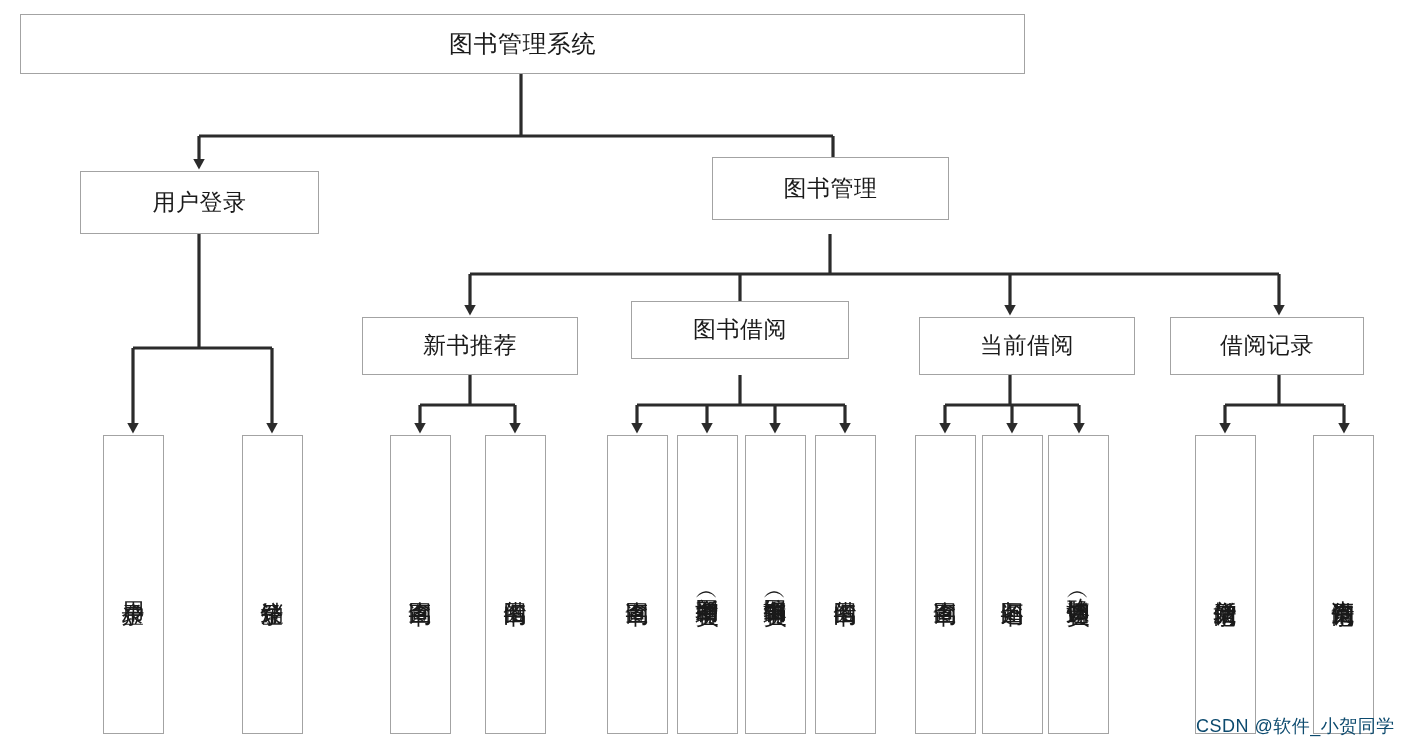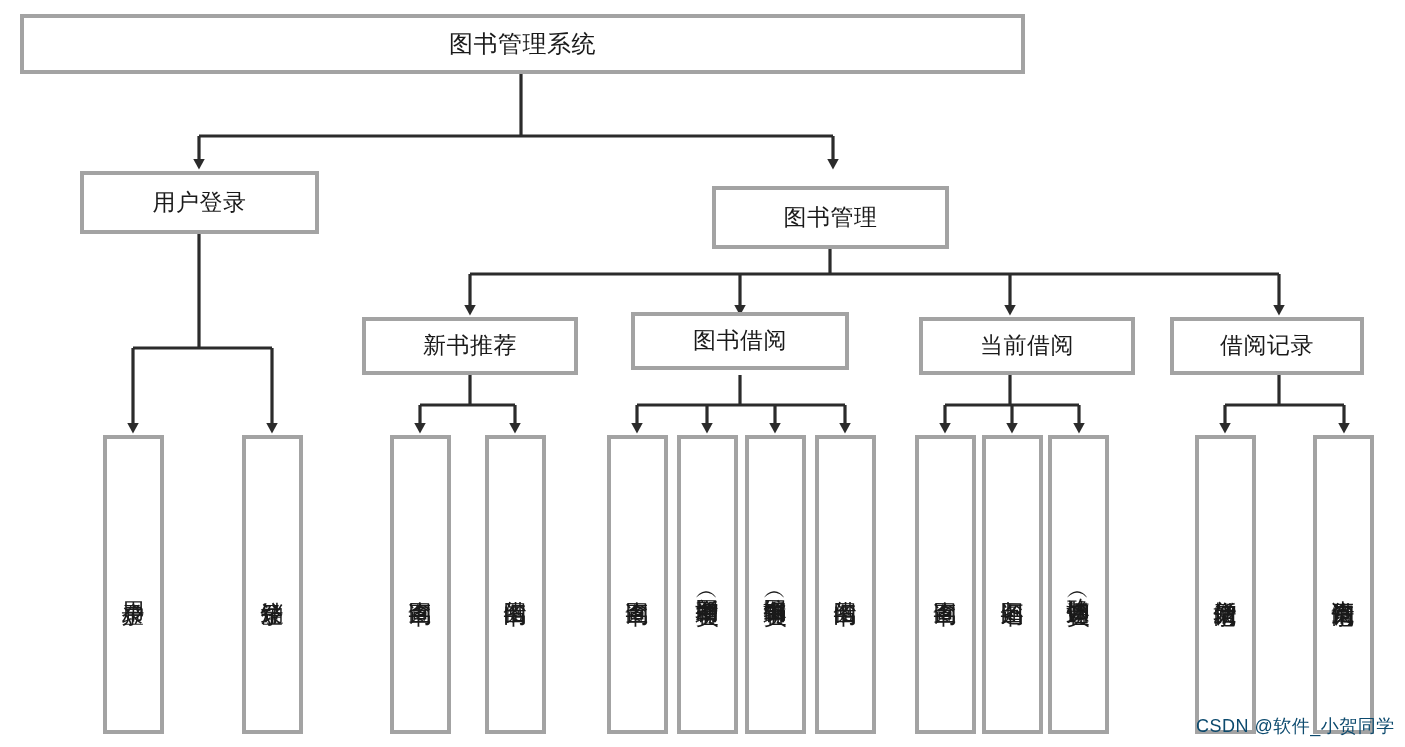--- a/index.html
+++ b/index.html
@@ -29,7 +29,7 @@
     position: absolute;
     box-sizing: border-box;
     background: #ffffff;
-    border: 4px solid #a3a3a3;
+    border: 1px solid #a3a3a3;
     display: flex;
     align-items: center;
     justify-content: center;

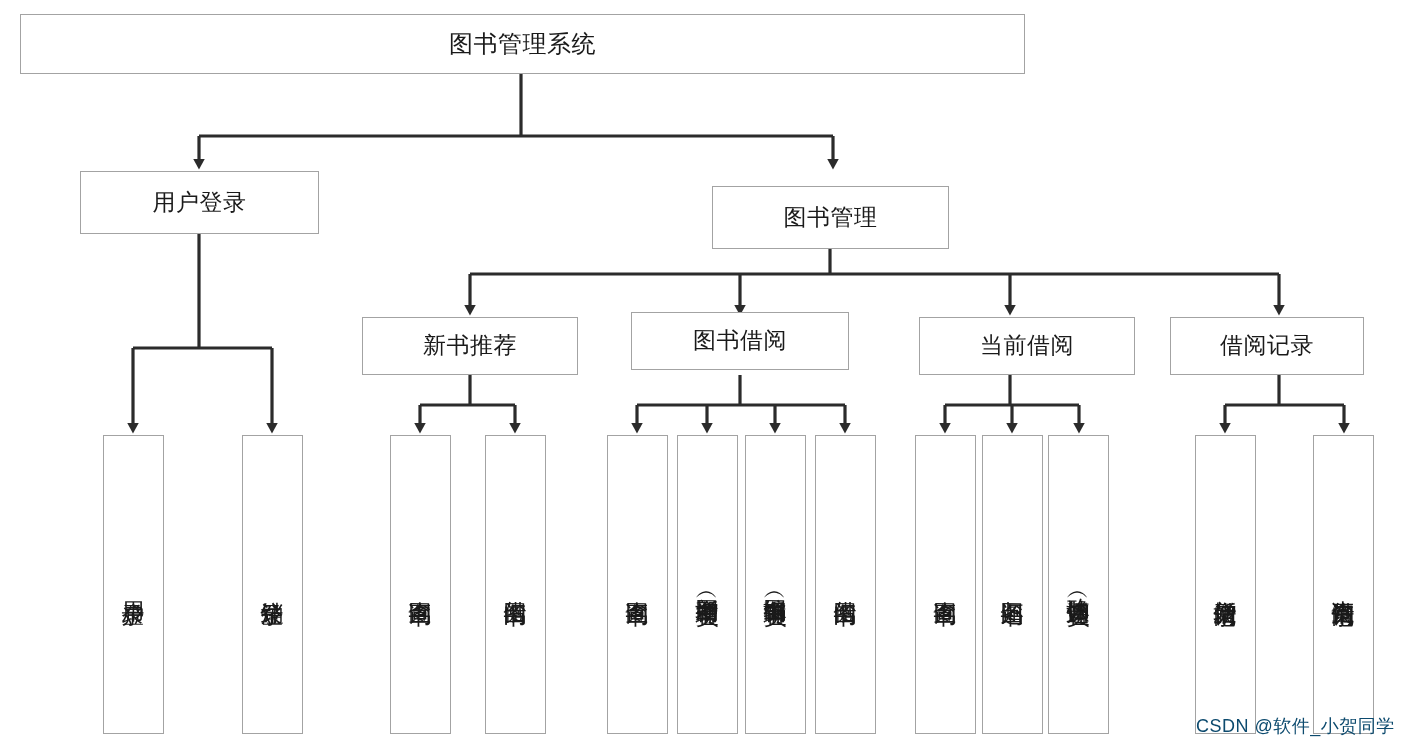--- a/index.html
+++ b/index.html
@@ -135,7 +135,7 @@
   <div class="node horiz" style="left:80px; top:171px; width:239px; height:63px;">
     <span class="label">用户登录</span>
   </div>
-  <div class="node horiz" style="left:712px; top:186px; width:237px; height:63px;">
+  <div class="node horiz" style="left:712px; top:157px; width:237px; height:63px;">
     <span class="label">图书管理</span>
   </div>
 

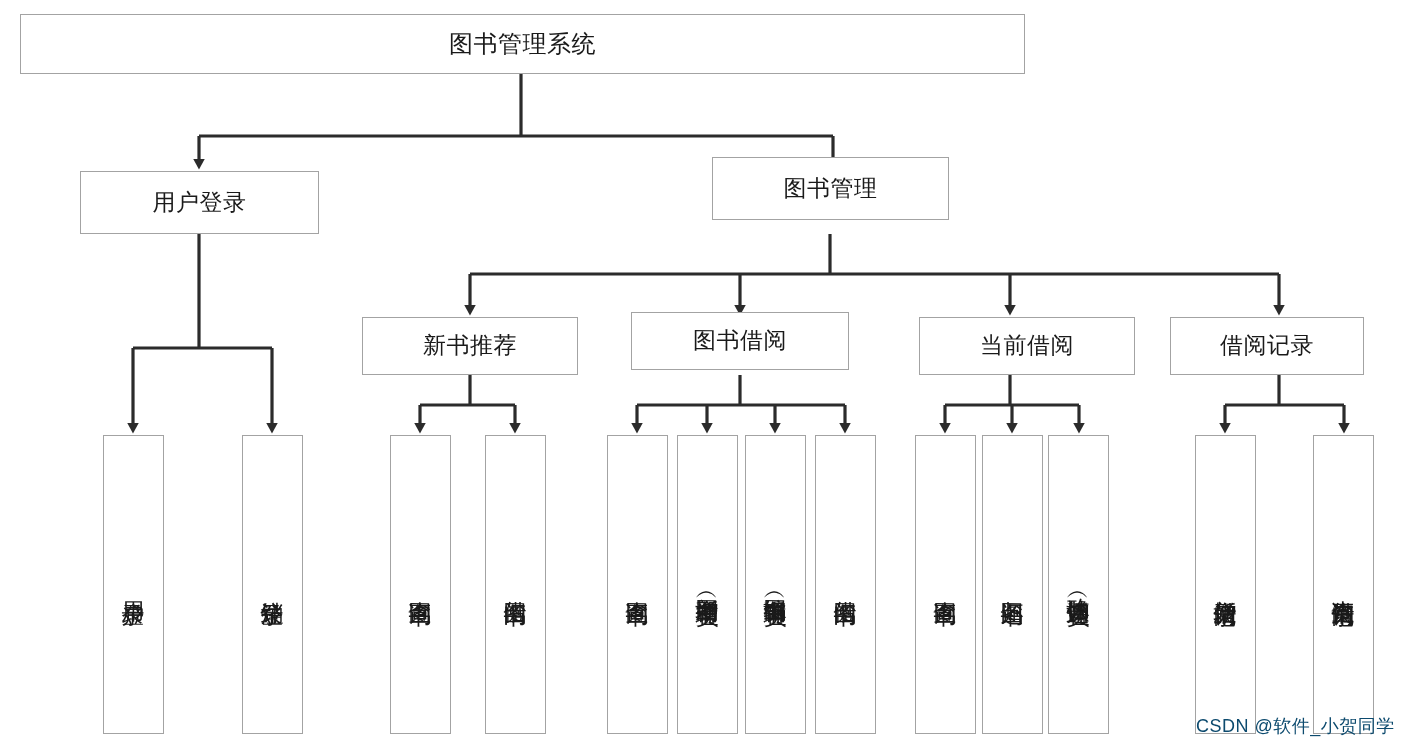--- a/index.html
+++ b/index.html
@@ -142,7 +142,7 @@
   <div class="node horiz" style="left:362px; top:317px; width:216px; height:58px;">
     <span class="label">新书推荐</span>
   </div>
-  <div class="node horiz" style="left:631px; top:312px; width:218px; height:58px;">
+  <div class="node horiz" style="left:631px; top:301px; width:218px; height:58px;">
     <span class="label">图书借阅</span>
   </div>
   <div class="node horiz" style="left:902px; top:317px; width:216px; height:58px;margin-left:17px;">

